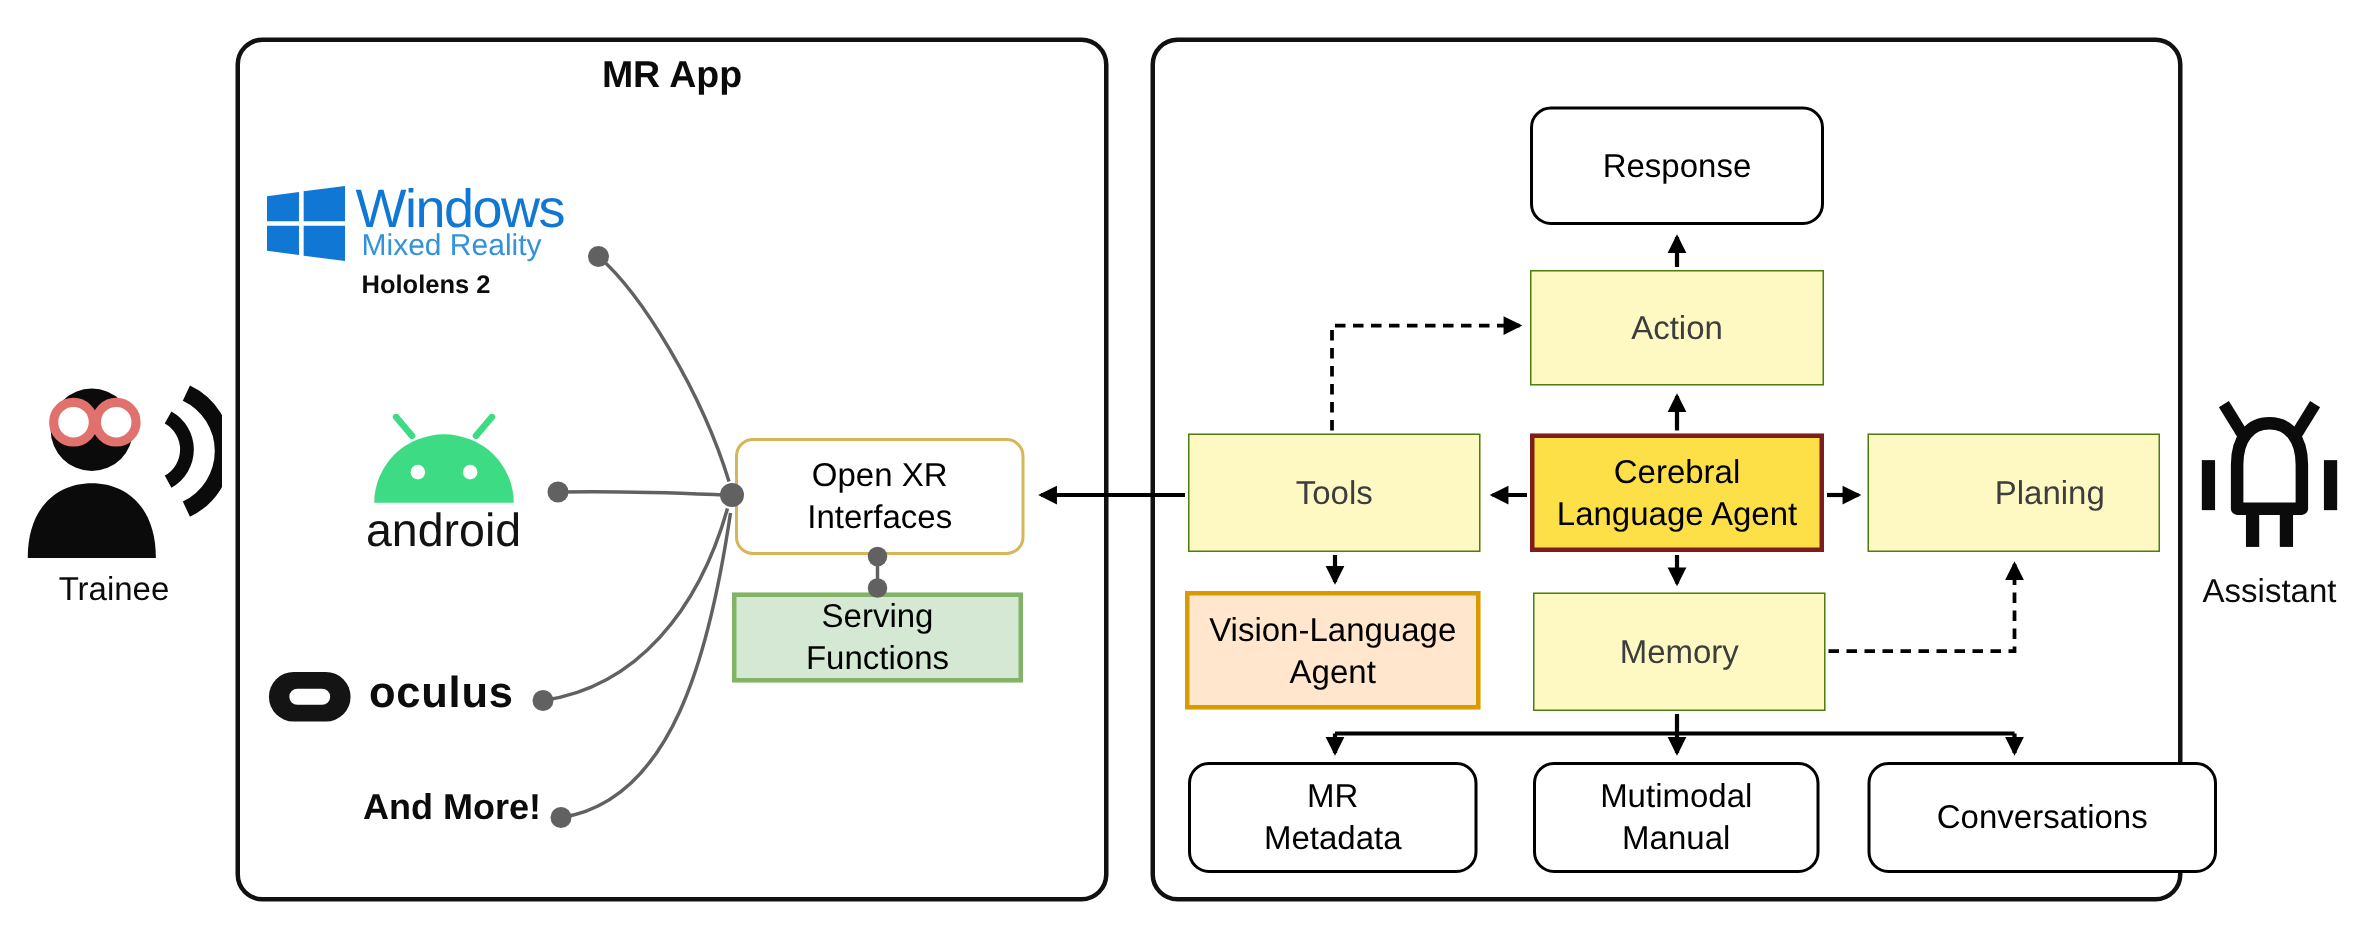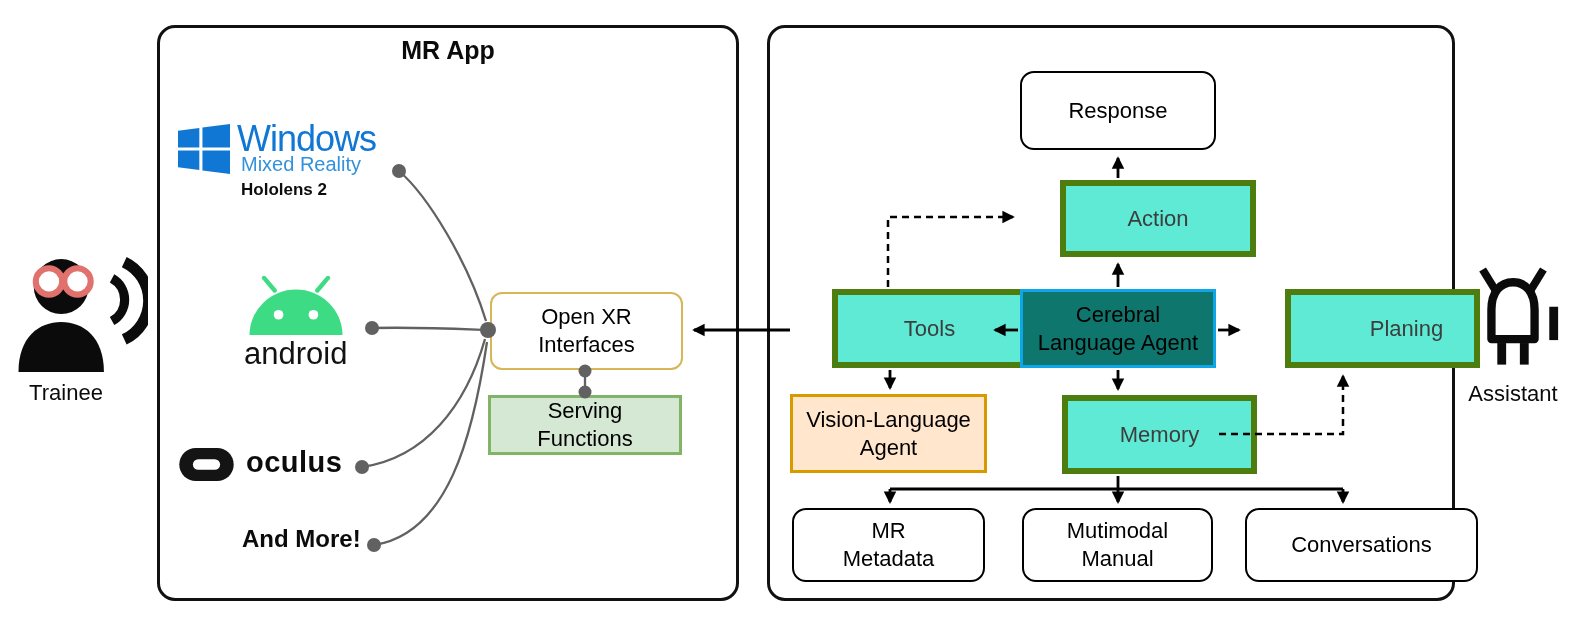--- a/index.html
+++ b/index.html
@@ -21,7 +21,7 @@
     position:absolute;box-sizing:border-box;display:flex;align-items:center;justify-content:center;
     text-align:center;font-size:22px;line-height:1.27;white-space:pre-line;color:#000;
   }
-  .gray{background:#5eead4;border:6px solid #4d7c0f;color:#3d3d3d;margin-left:40px;}
+  .gray{background:#fef9c3;border:1px solid #4d7c0f;color:#3d3d3d;}
   .red{background:#0f766e;border:3px solid #0ea5e9;}
   .orange{background:#ffe6cc;border:3px solid #d79b00;}
   .green{background:#d5e8d4;border:3px solid #82b366;}

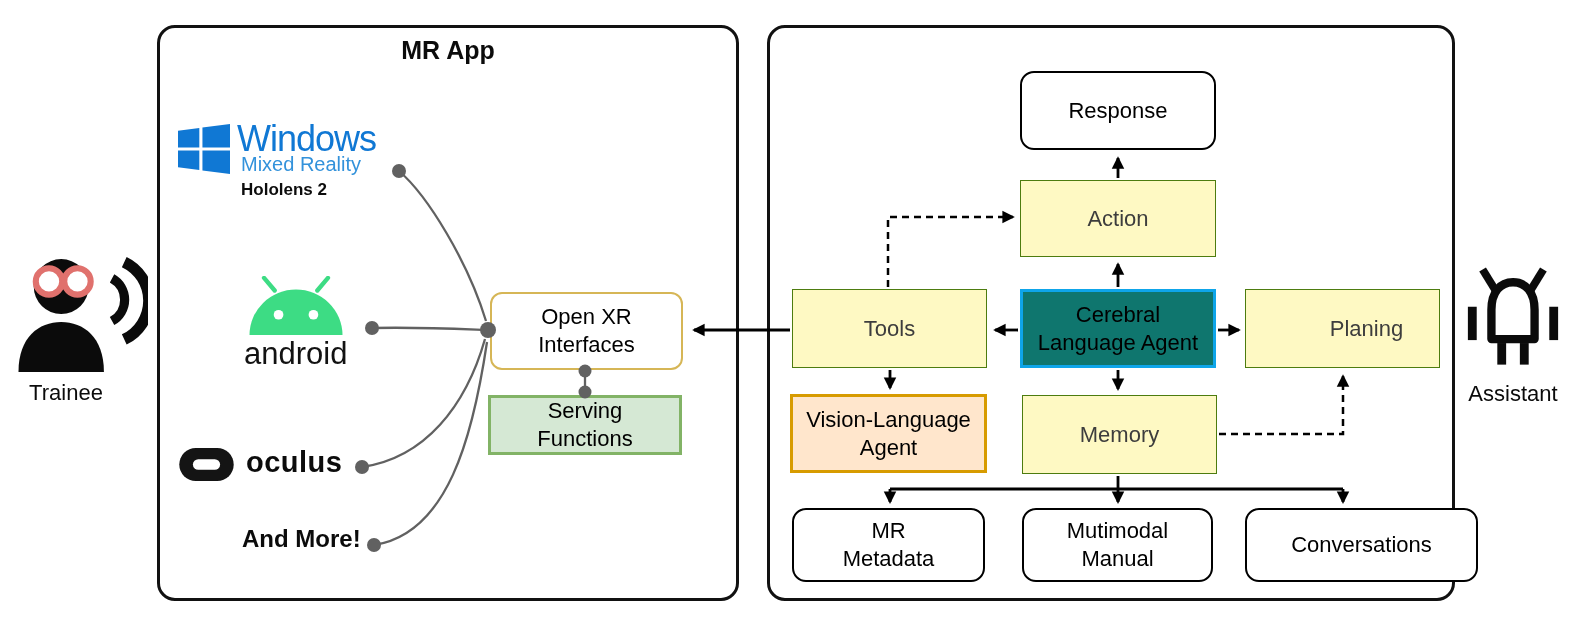--- a/index.html
+++ b/index.html
@@ -22,7 +22,7 @@
     text-align:center;font-size:22px;line-height:1.27;white-space:pre-line;color:#000;
   }
   .gray{background:#fef9c3;border:1px solid #4d7c0f;color:#3d3d3d;}
-  .red{background:#0f766e;border:3px solid #0ea5e9;}
+  .red{background:#fde047;border:3px solid #7f1d1d;}
   .orange{background:#ffe6cc;border:3px solid #d79b00;}
   .green{background:#d5e8d4;border:3px solid #82b366;}
   .gold-rounded{background:#fff;border:2px solid #d6b656;border-radius:12px;}

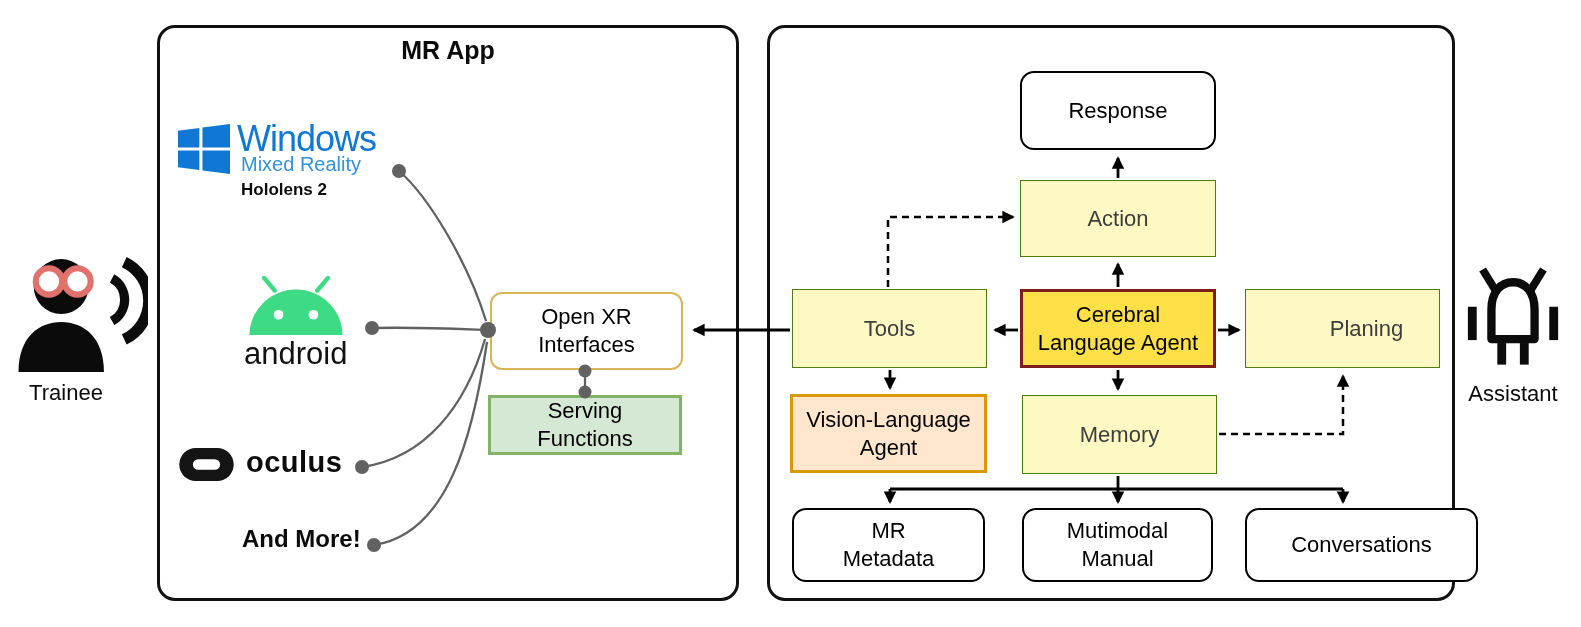--- a/index.html
+++ b/index.html
@@ -43,7 +43,7 @@
   
   .actor-label{position:absolute;text-align:center;font-size:22px;color:#0b0b0b;}
   #trainee-icon{position:absolute;left:10px;top:256px;width:138px;height:120px;}
-  #trainee-label{left:6px;top:380px;width:120px;}
+  #trainee-label{left:16px;top:380px;width:120px;}
   #assistant-icon{position:absolute;left:1462px;top:263px;width:102px;height:113px;}
   #assistant-label{left:1453px;top:381px;width:120px;}
   

